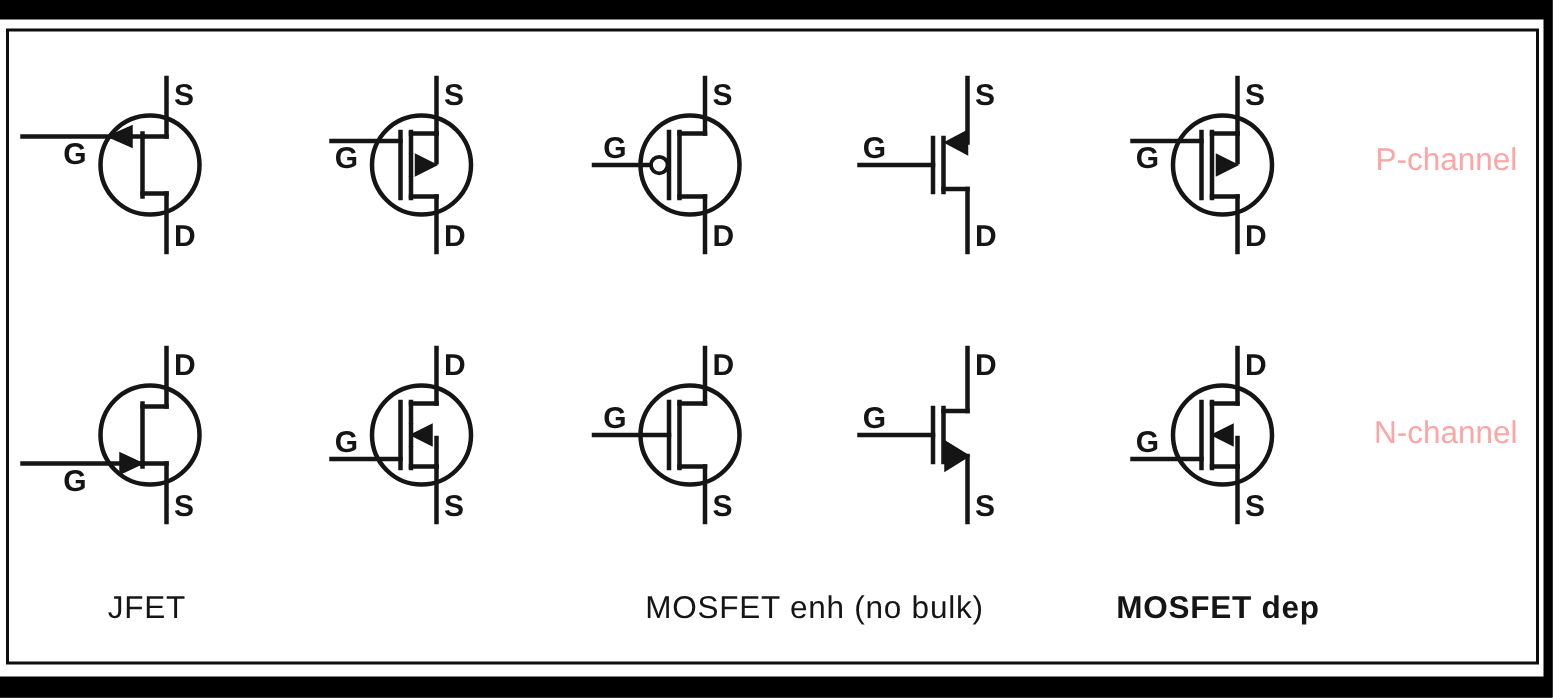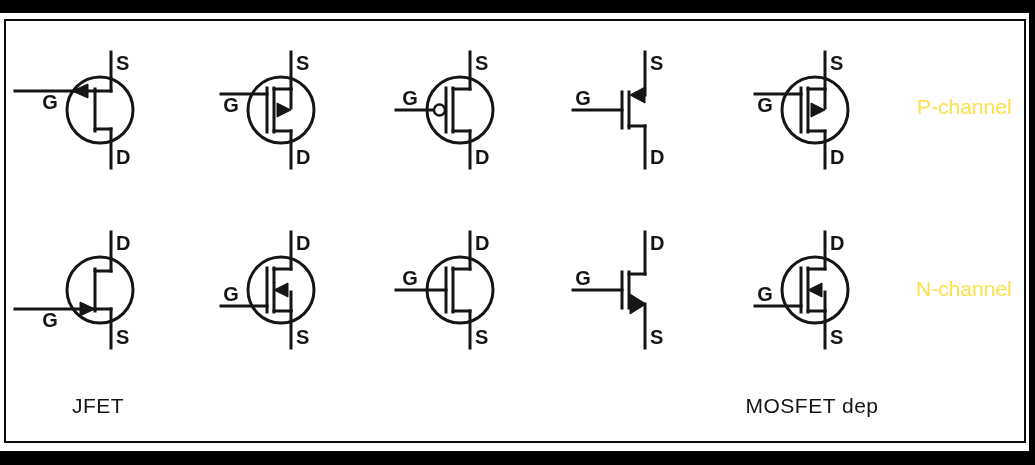--- a/index.html
+++ b/index.html
@@ -8,7 +8,7 @@
   .page{position:absolute;left:0;top:13px;width:1029px;height:438px;background:#ffffff;}
   .frame{position:absolute;left:4px;top:19px;width:1022px;height:424px;
          border:2px solid #0d0d0d;box-sizing:border-box;}
-  .rlabel{position:absolute;font-size:21px;color:#fde047;white-space:nowrap;}
+  .rlabel{position:absolute;font-size:21px;color:#fca5a5;white-space:nowrap;}
   #rl0{left:917px;top:95px;}
   #rl1{left:916px;top:277px;}
   .clabel{position:absolute;top:394px;width:280px;text-align:center;font-size:21px;

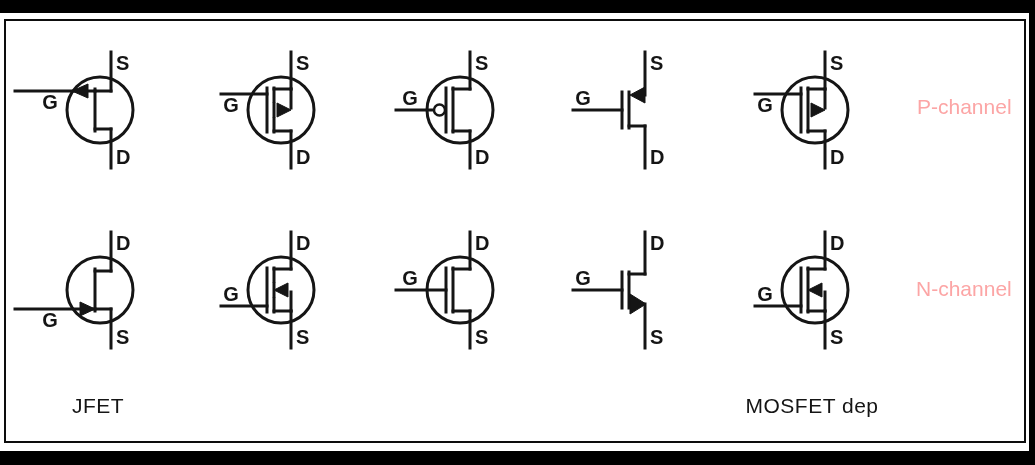--- a/index.html
+++ b/index.html
@@ -31,6 +31,7 @@
   <div class="rlabel" id="rl1">N-channel</div>
 
   <div class="clabel" id="cl0">JFET</div>
+  <div class="clabel" id="cl2">MOSFET enh (no bulk)</div>
   <div class="clabel" id="cl3">MOSFET dep</div>
 <svg class="symbol" width="190" height="136" viewBox="0 0 190 136" style="left: 5px; top: 42px;">
       <circle cx="95" cy="68" r="33" stroke="#151515" stroke-width="3" fill="none"></circle>

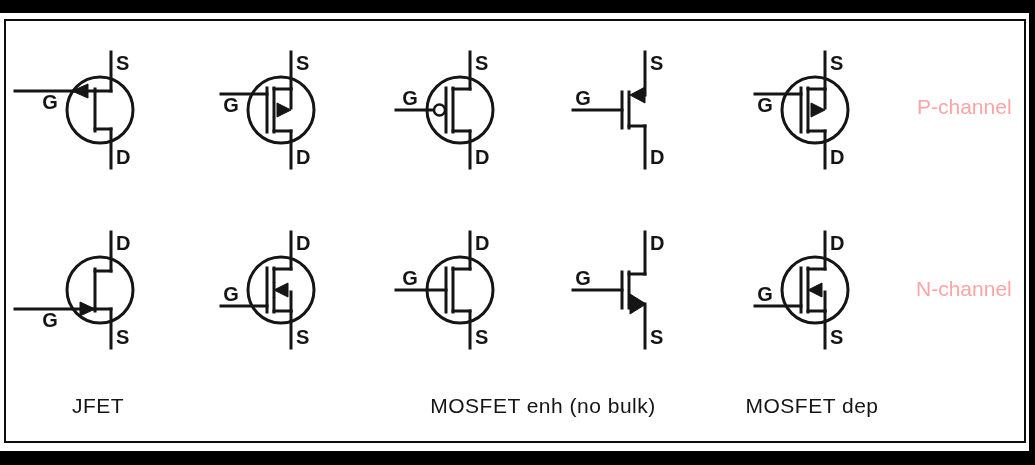--- a/index.html
+++ b/index.html
@@ -16,7 +16,7 @@
   #cl0{left:-42px;}
   #cl1{left:133px;}
   #cl2{left:403px;}
-  #cl3{left:672px;}
+  #cl3{left:672px;font-weight:bold;}
   svg.symbol{position:absolute;overflow:visible;}
   svg.symbol text{font-family:"Liberation Sans",sans-serif;font-size:20px;font-weight:700;}
 </style>

